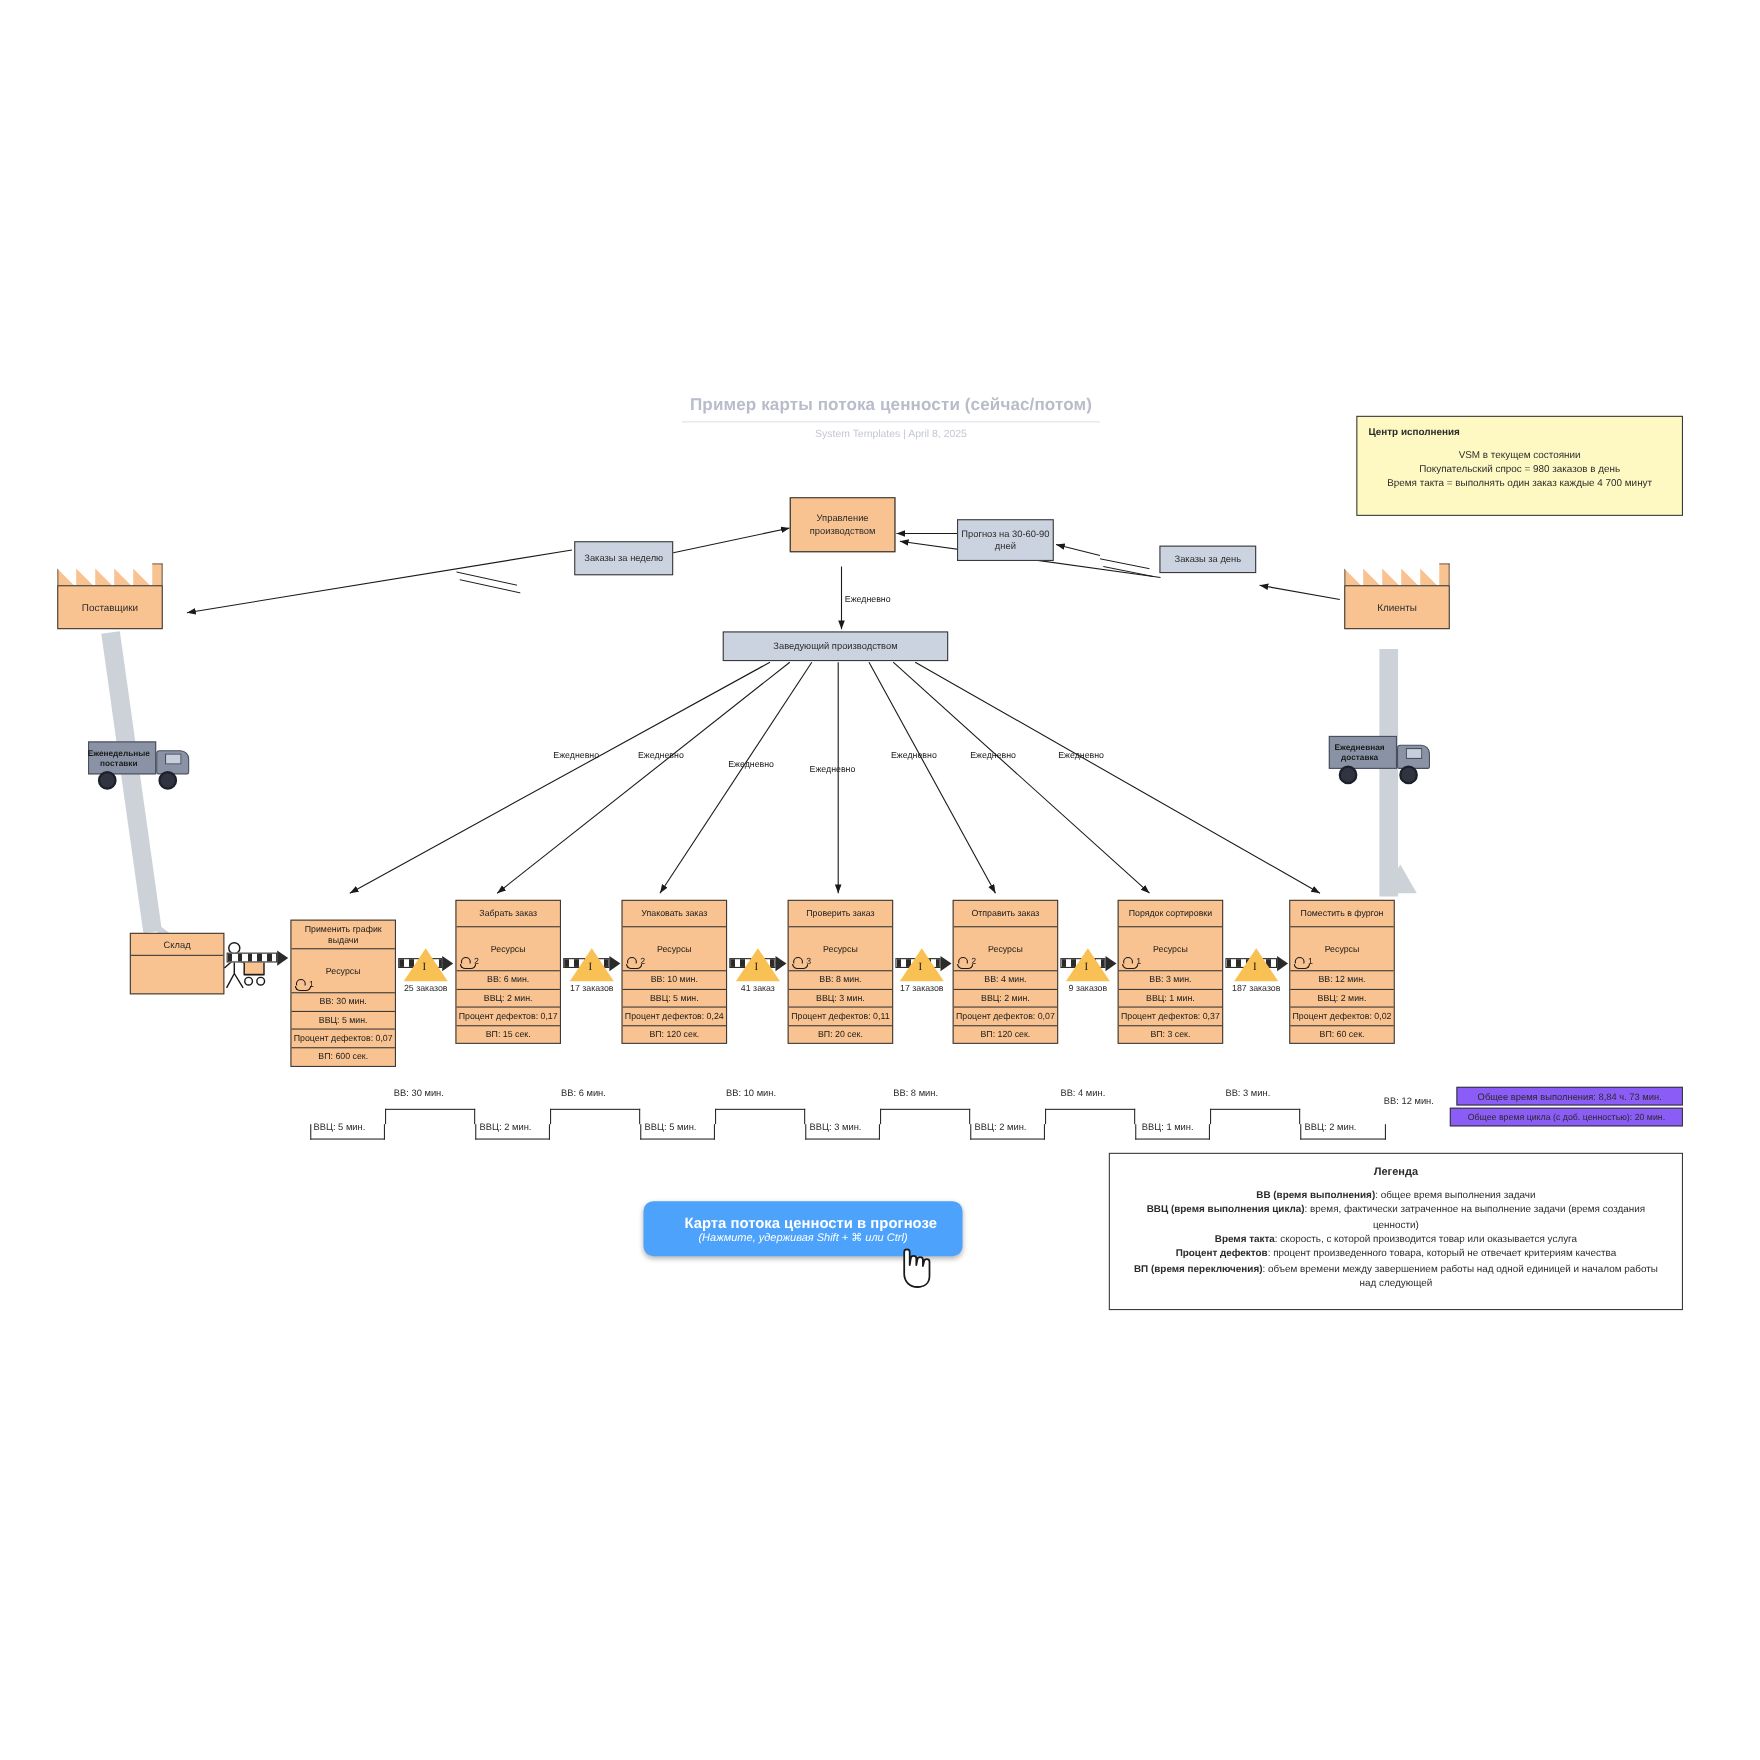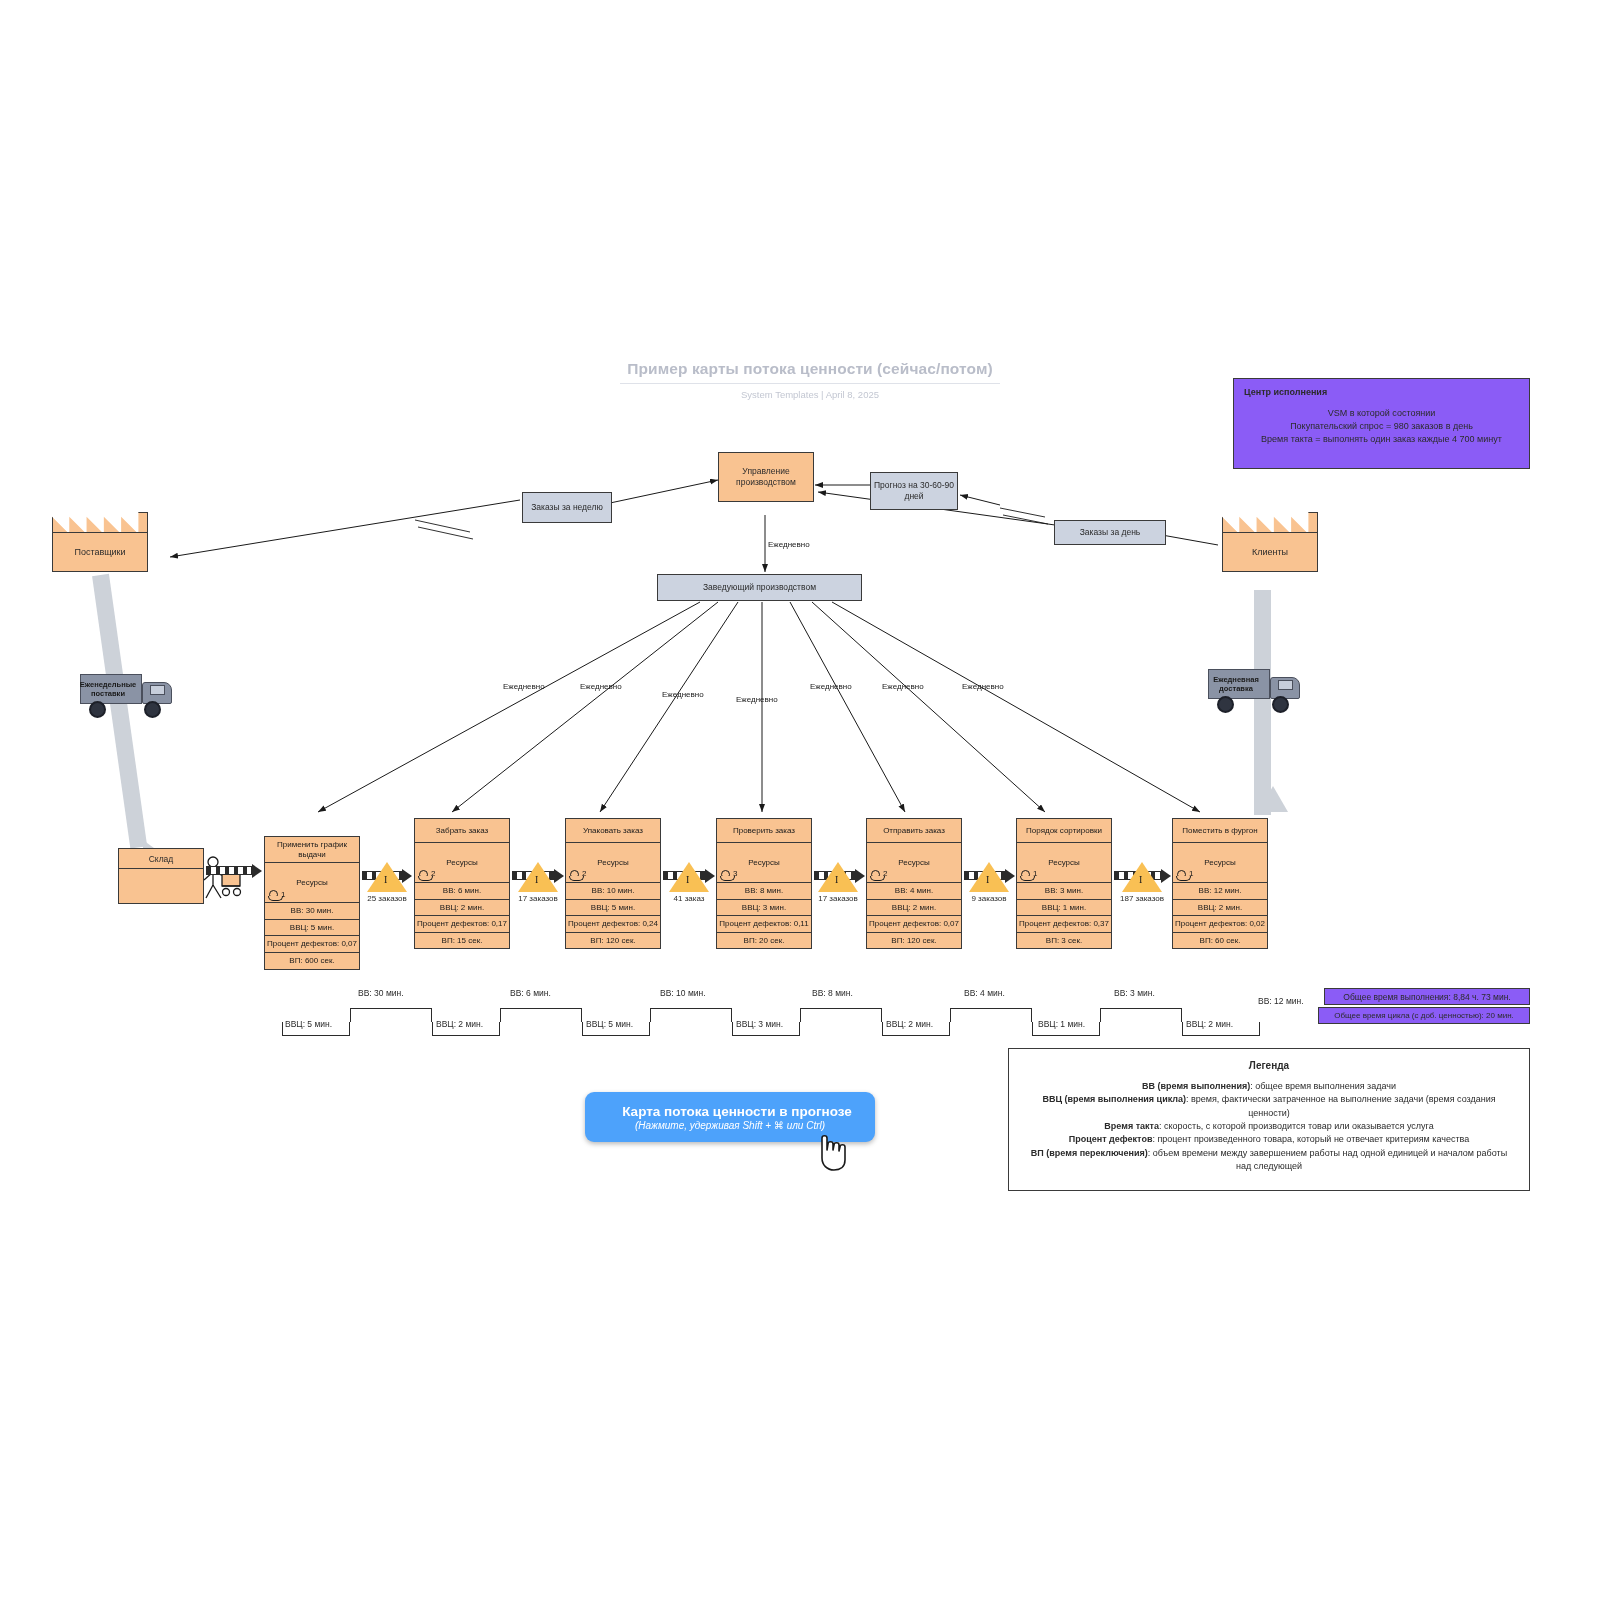--- a/index.html
+++ b/index.html
@@ -138,7 +138,7 @@
   
   #info-panel {
     position: absolute; left: 1233px; top: 378px; width: 297px; height: 91px;
-    background: #8b5cf6; border: 1px solid #3a3a3a; padding: 8px 10px;
+    background: #fef9c3; border: 1px solid #3a3a3a; padding: 8px 10px;
   }
   #info-panel .ip-title { font-size: 9px; font-weight: 700; margin-bottom: 10px; }
   #info-panel .ip-body { font-size: 9px; text-align: center; line-height: 1.45; }

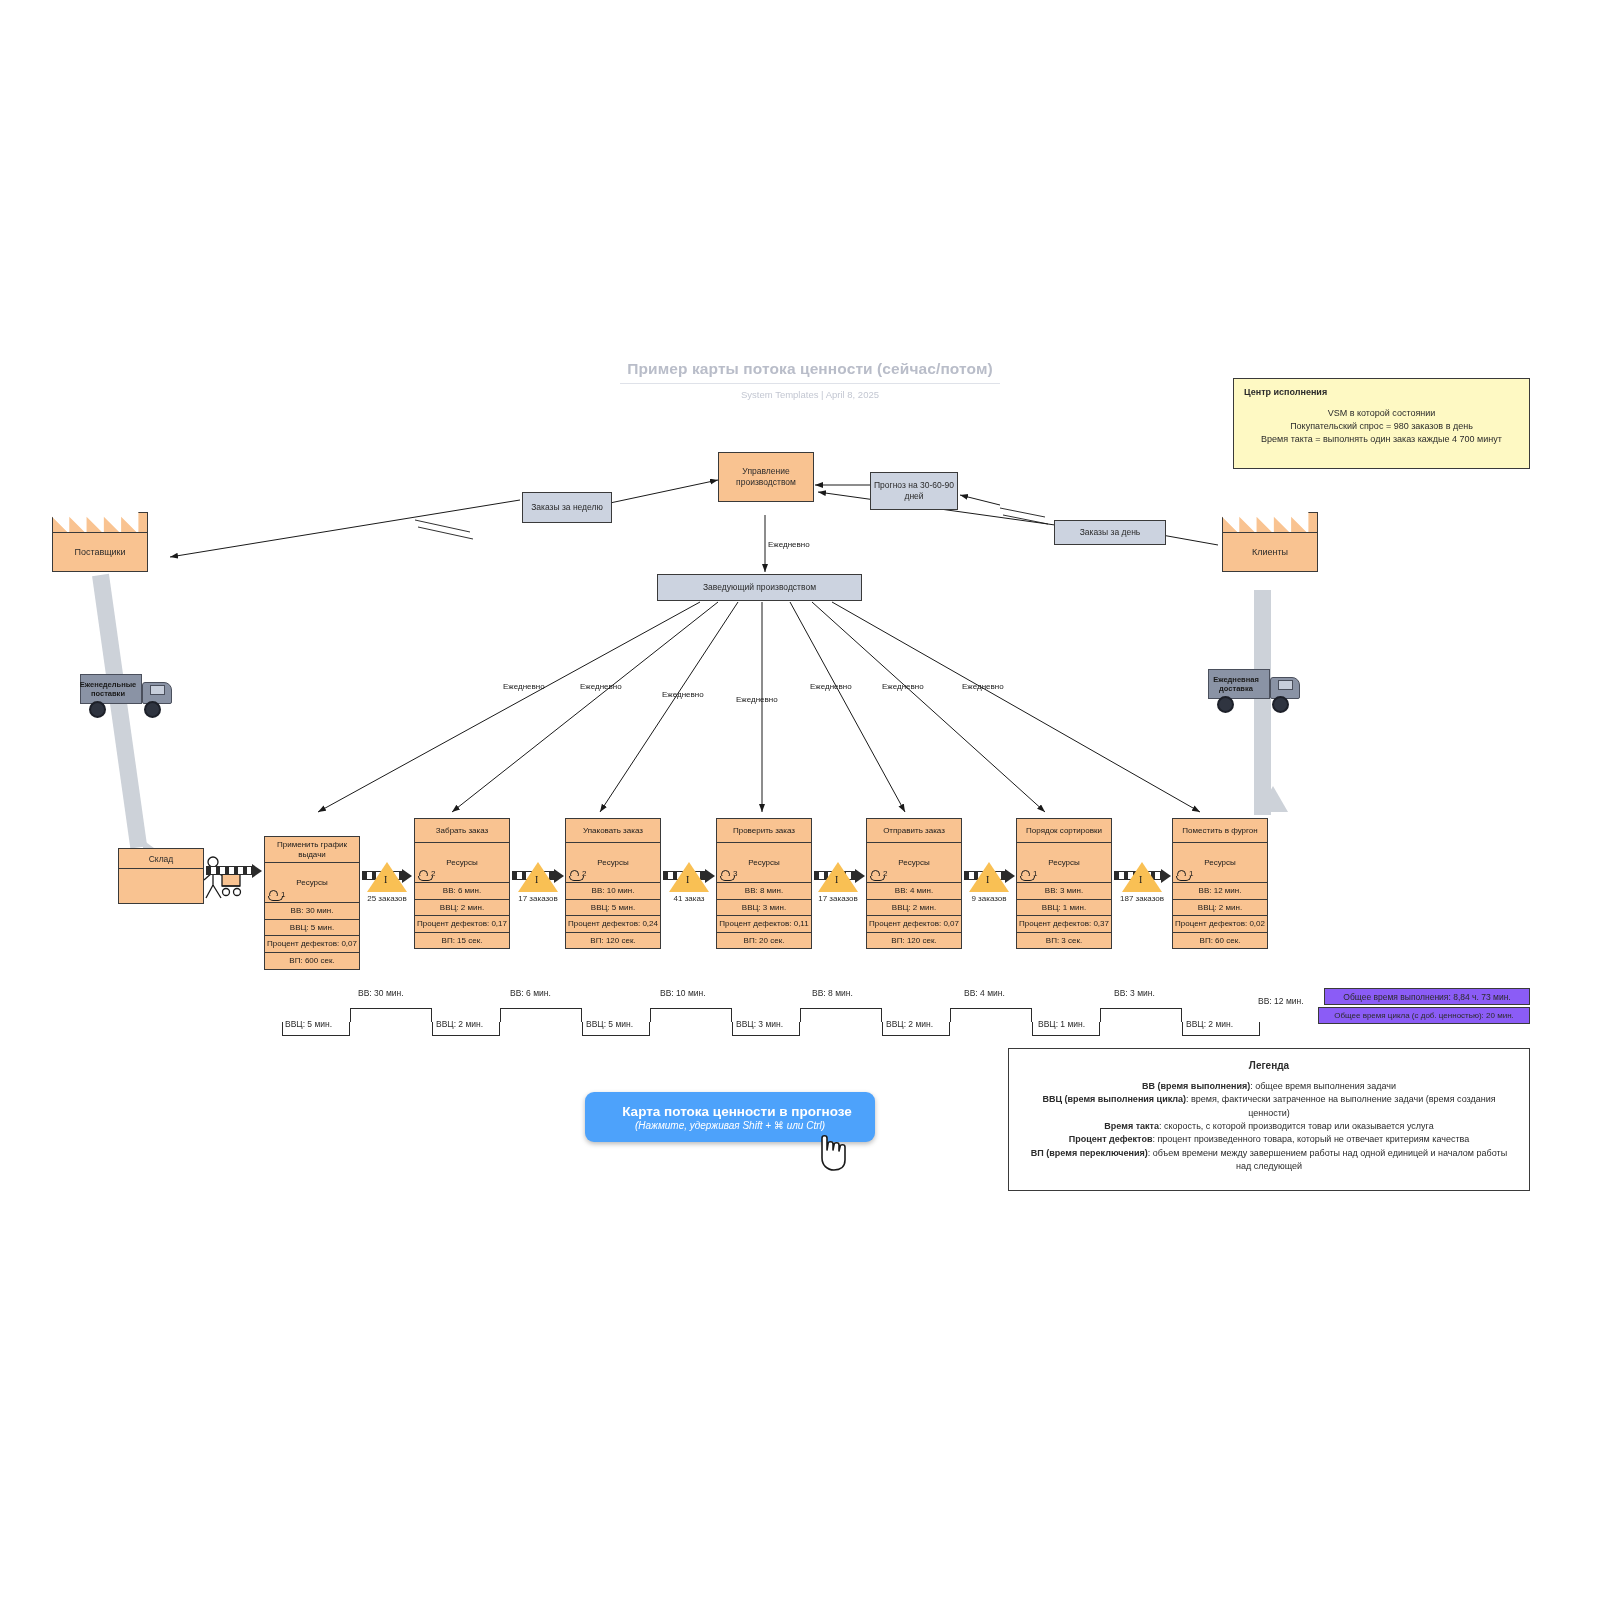--- a/index.html
+++ b/index.html
@@ -180,7 +180,7 @@
   <div id="info-panel">
     <div class="ip-title">Центр исполнения</div>
     <div class="ip-body">
-      <div>VSM в которой состоянии</div>
+      <div>VSM в текущем состоянии</div>
       <div>Покупательский спрос = 980 заказов в день</div>
       <div>Время такта = выполнять один заказ каждые 4 700 минут</div>
     </div>

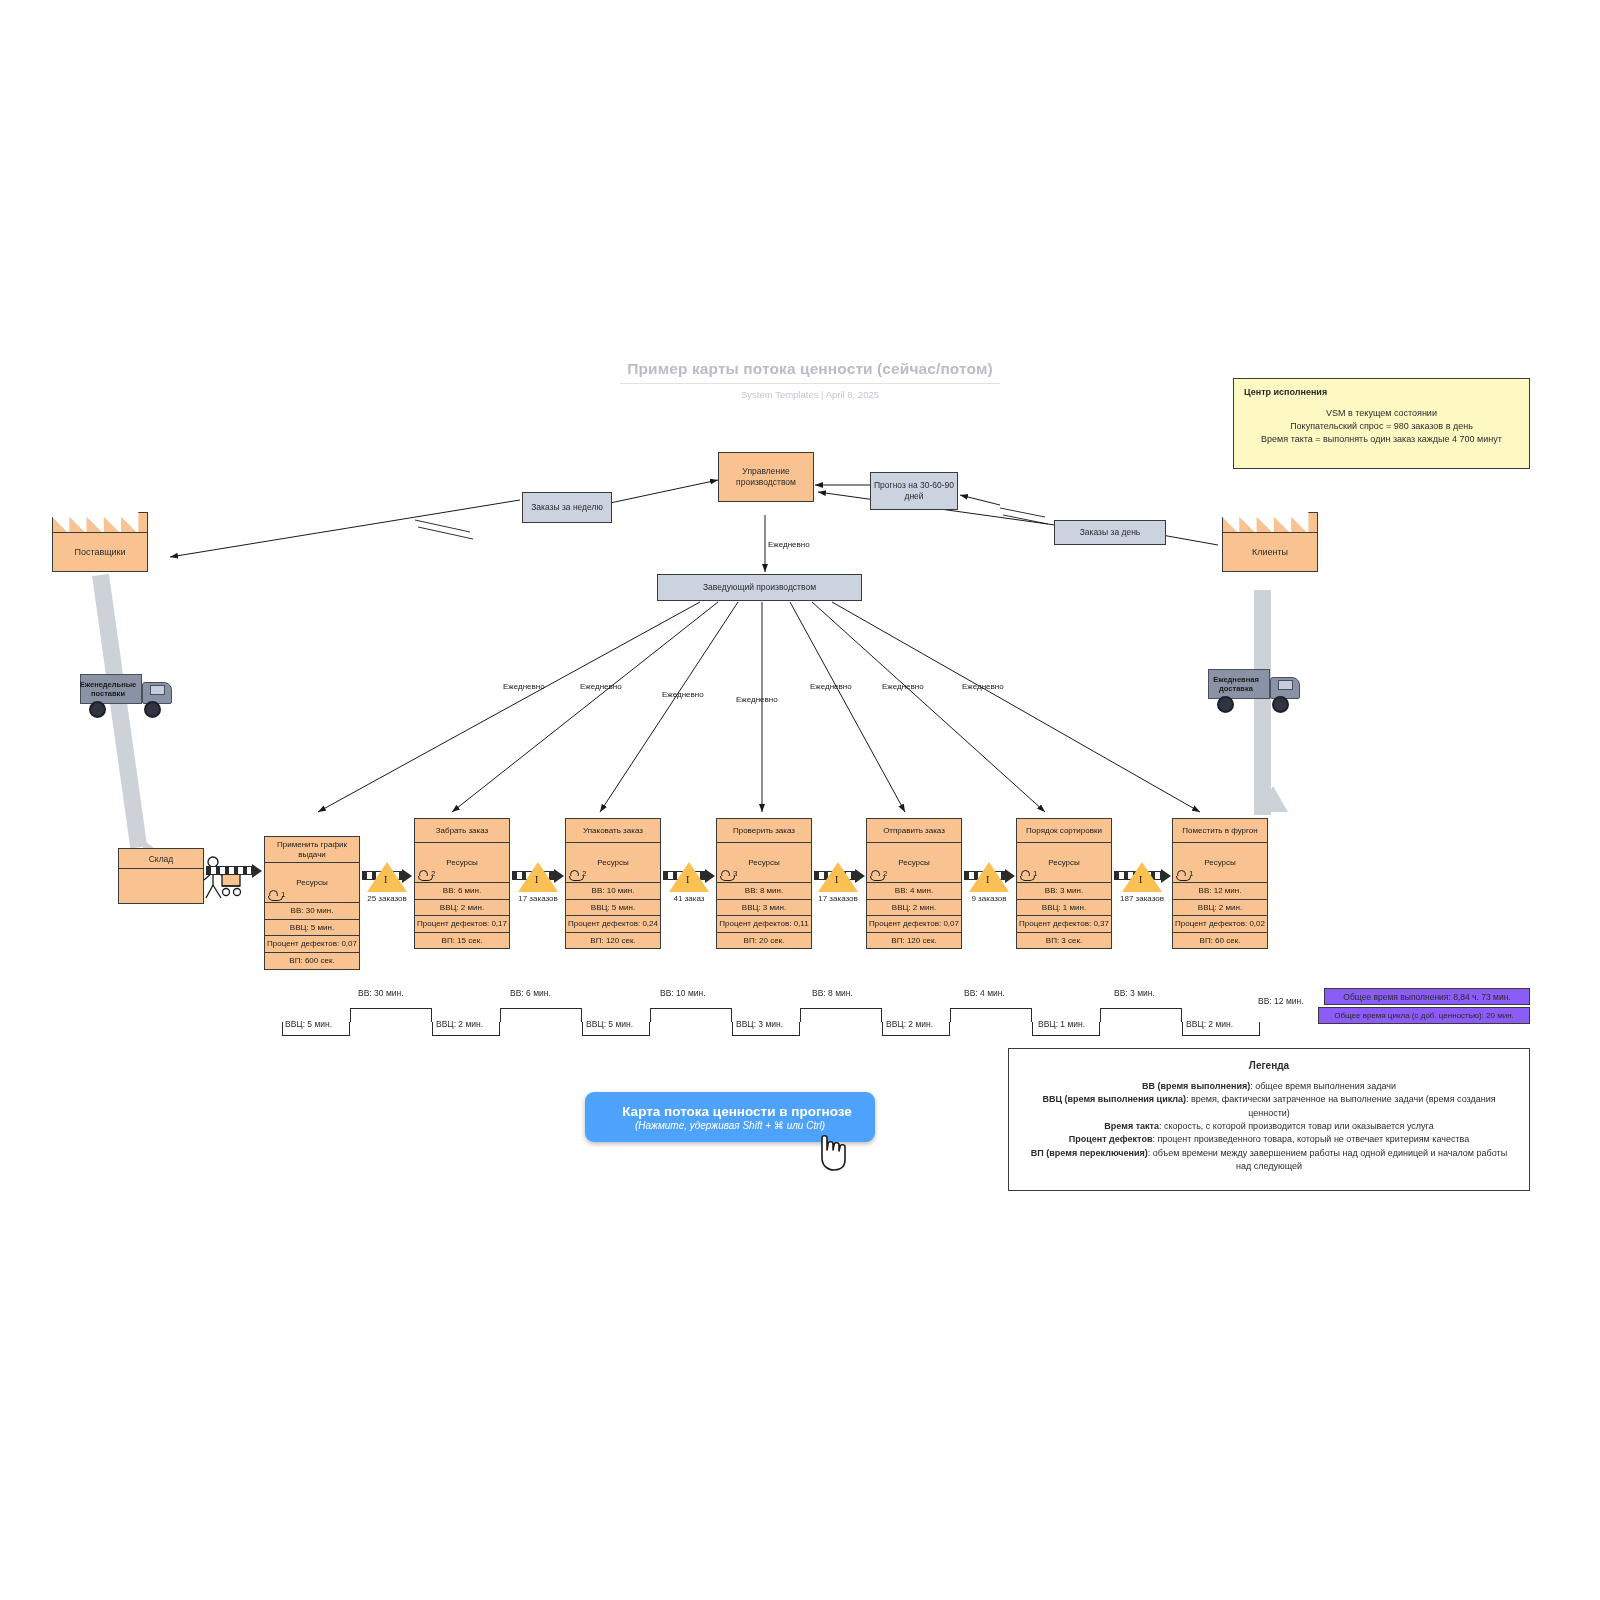--- a/index.html
+++ b/index.html
@@ -240,7 +240,7 @@
       <span>Прогноз на 30-60-90 дней</span>
     </div>
 
-  <div class="grey-box abs" style="left:1054px; top:520px; width:112px; height:25px;">
+  <div class="grey-box abs" style="left:1054px; top:496px; width:88px; height:25px;">
       <span>Заказы за день</span>
     </div>
 

